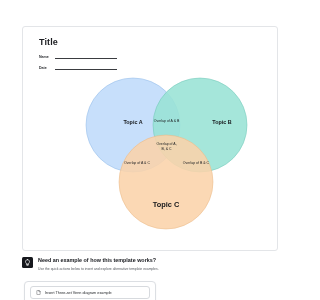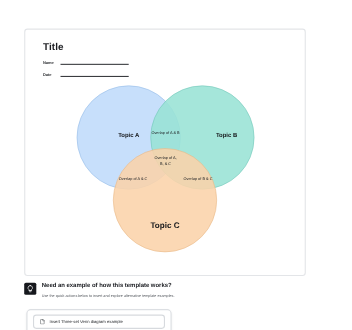--- a/index.html
+++ b/index.html
@@ -73,7 +73,7 @@
   
   .venn-wrap {
     position: absolute;
-    left: 0;
+    left: 16px;
     top: 0;
     width: 254px;
     height: 223px;

